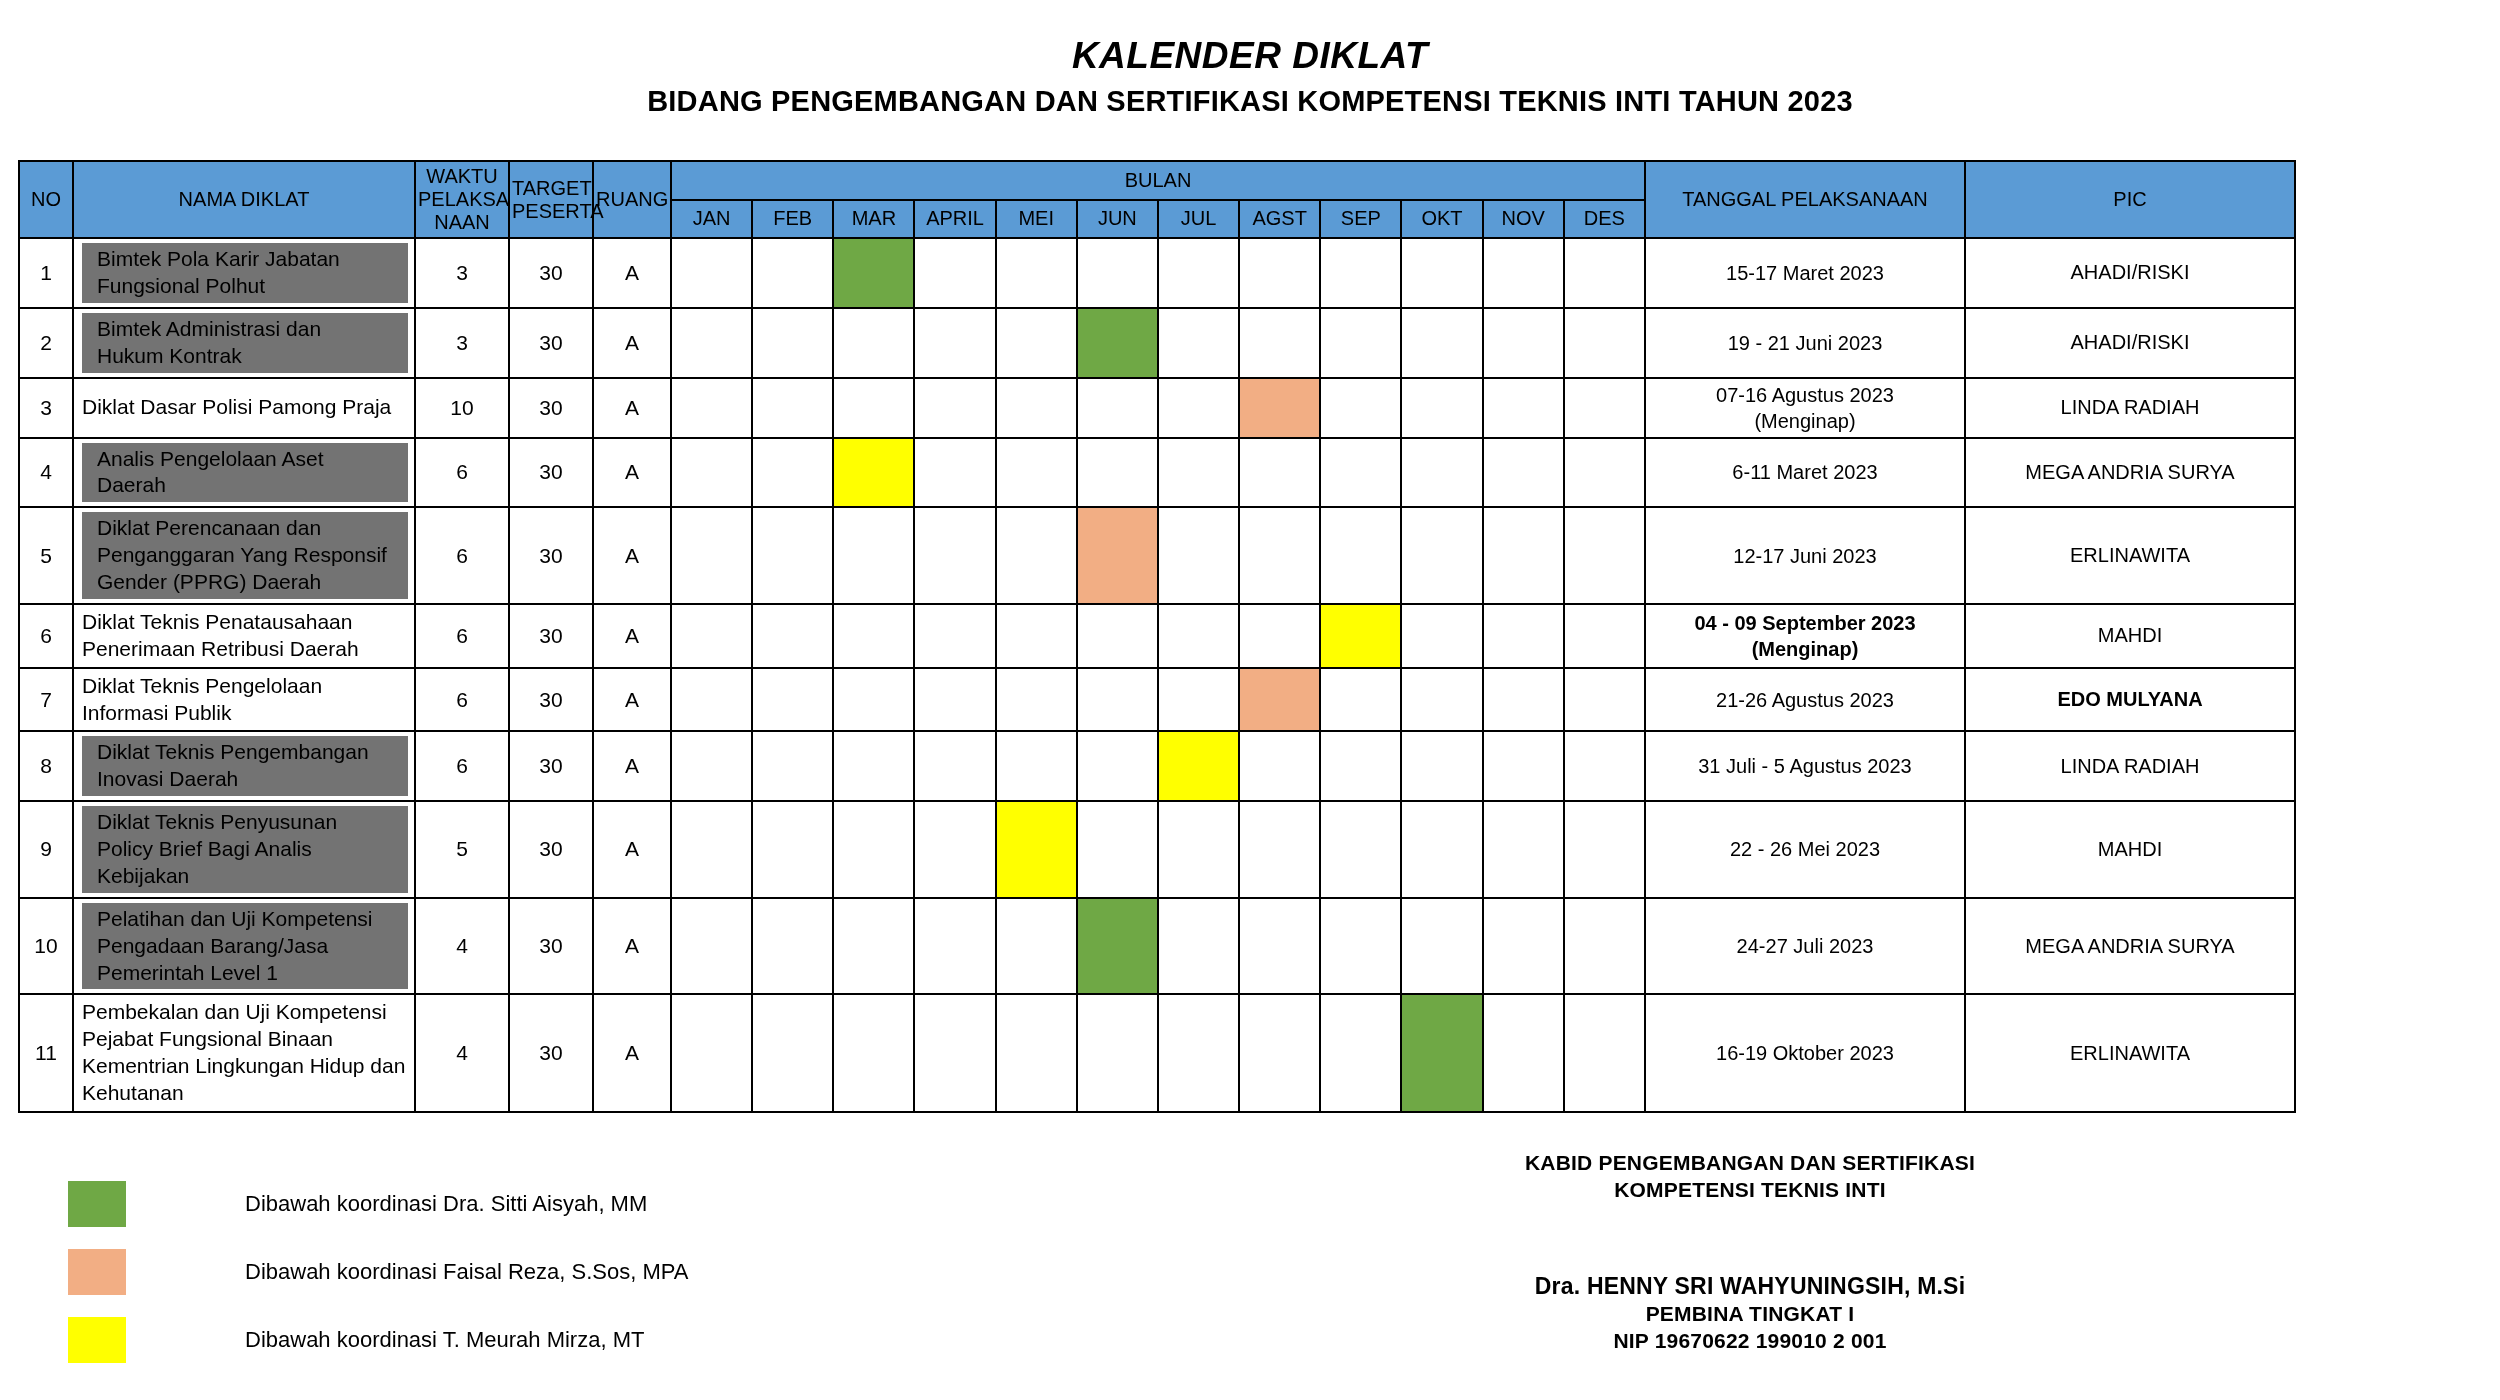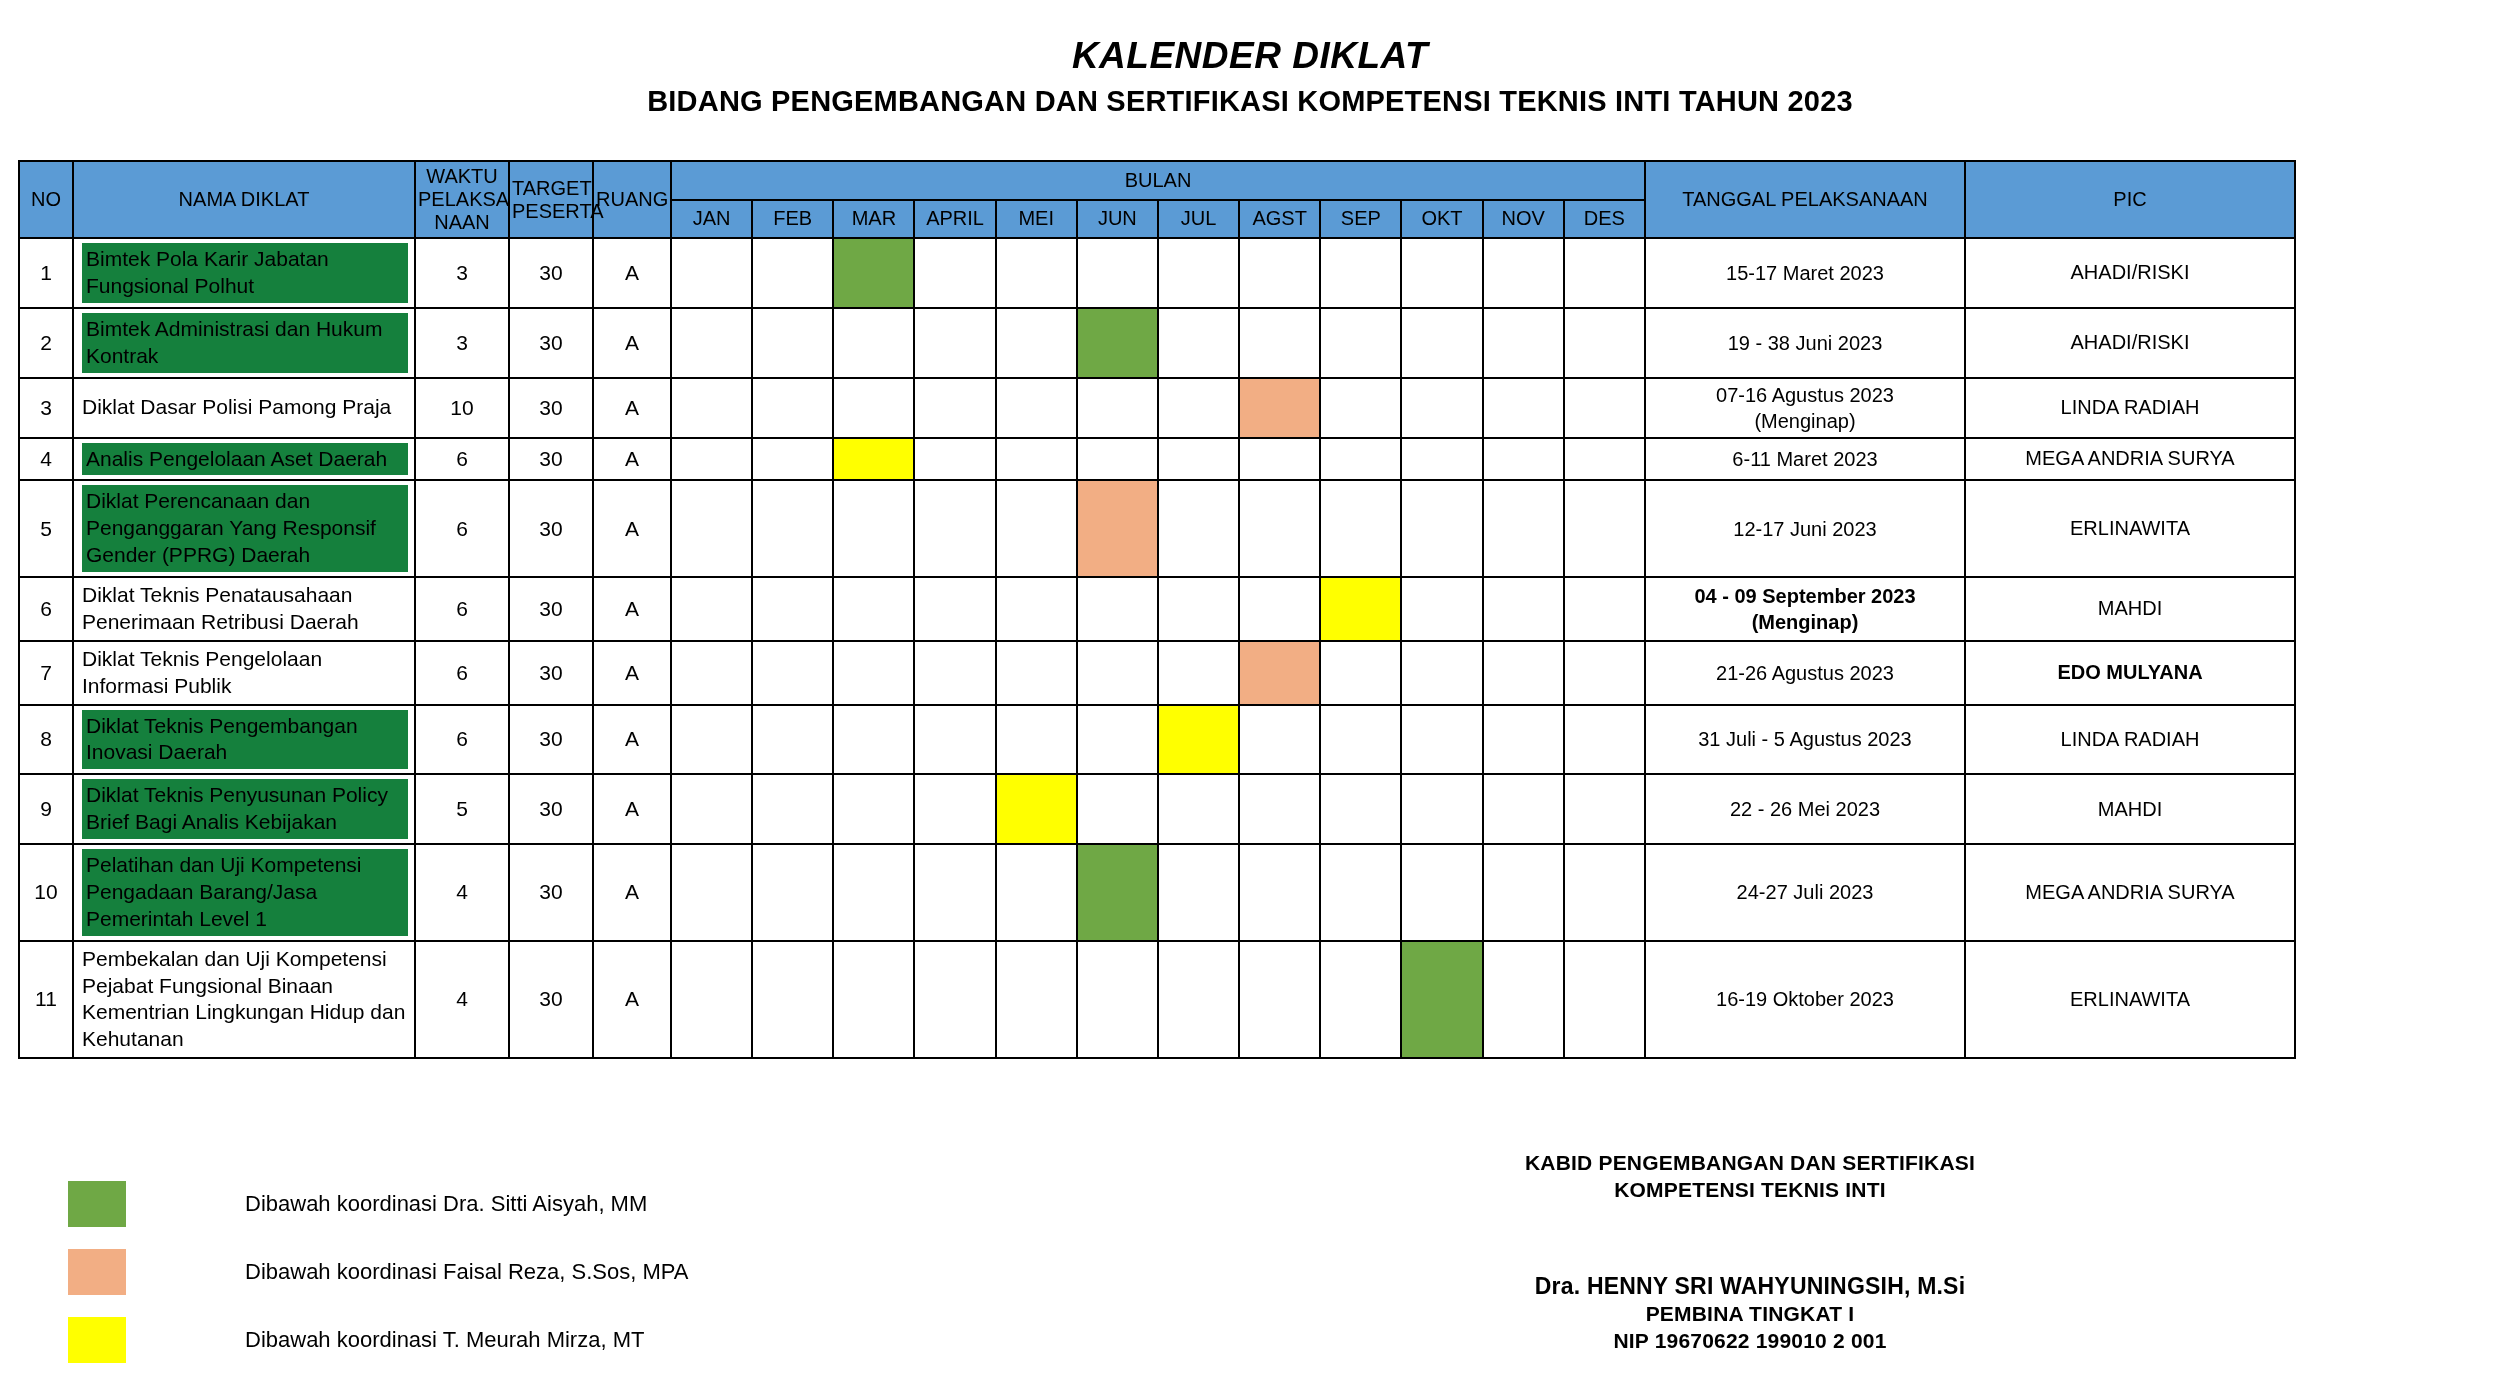--- a/index.html
+++ b/index.html
@@ -90,9 +90,9 @@
     line-height: 1.28;
   }
   tbody td.c-nama.hl span.nm {
-    background: #15803d;
+    background: #737373;
     display: block;
-    padding: 3px 4px;
+    padding: 3px 15px;
   }
   tbody td.c-num {
     font-size: 21px;

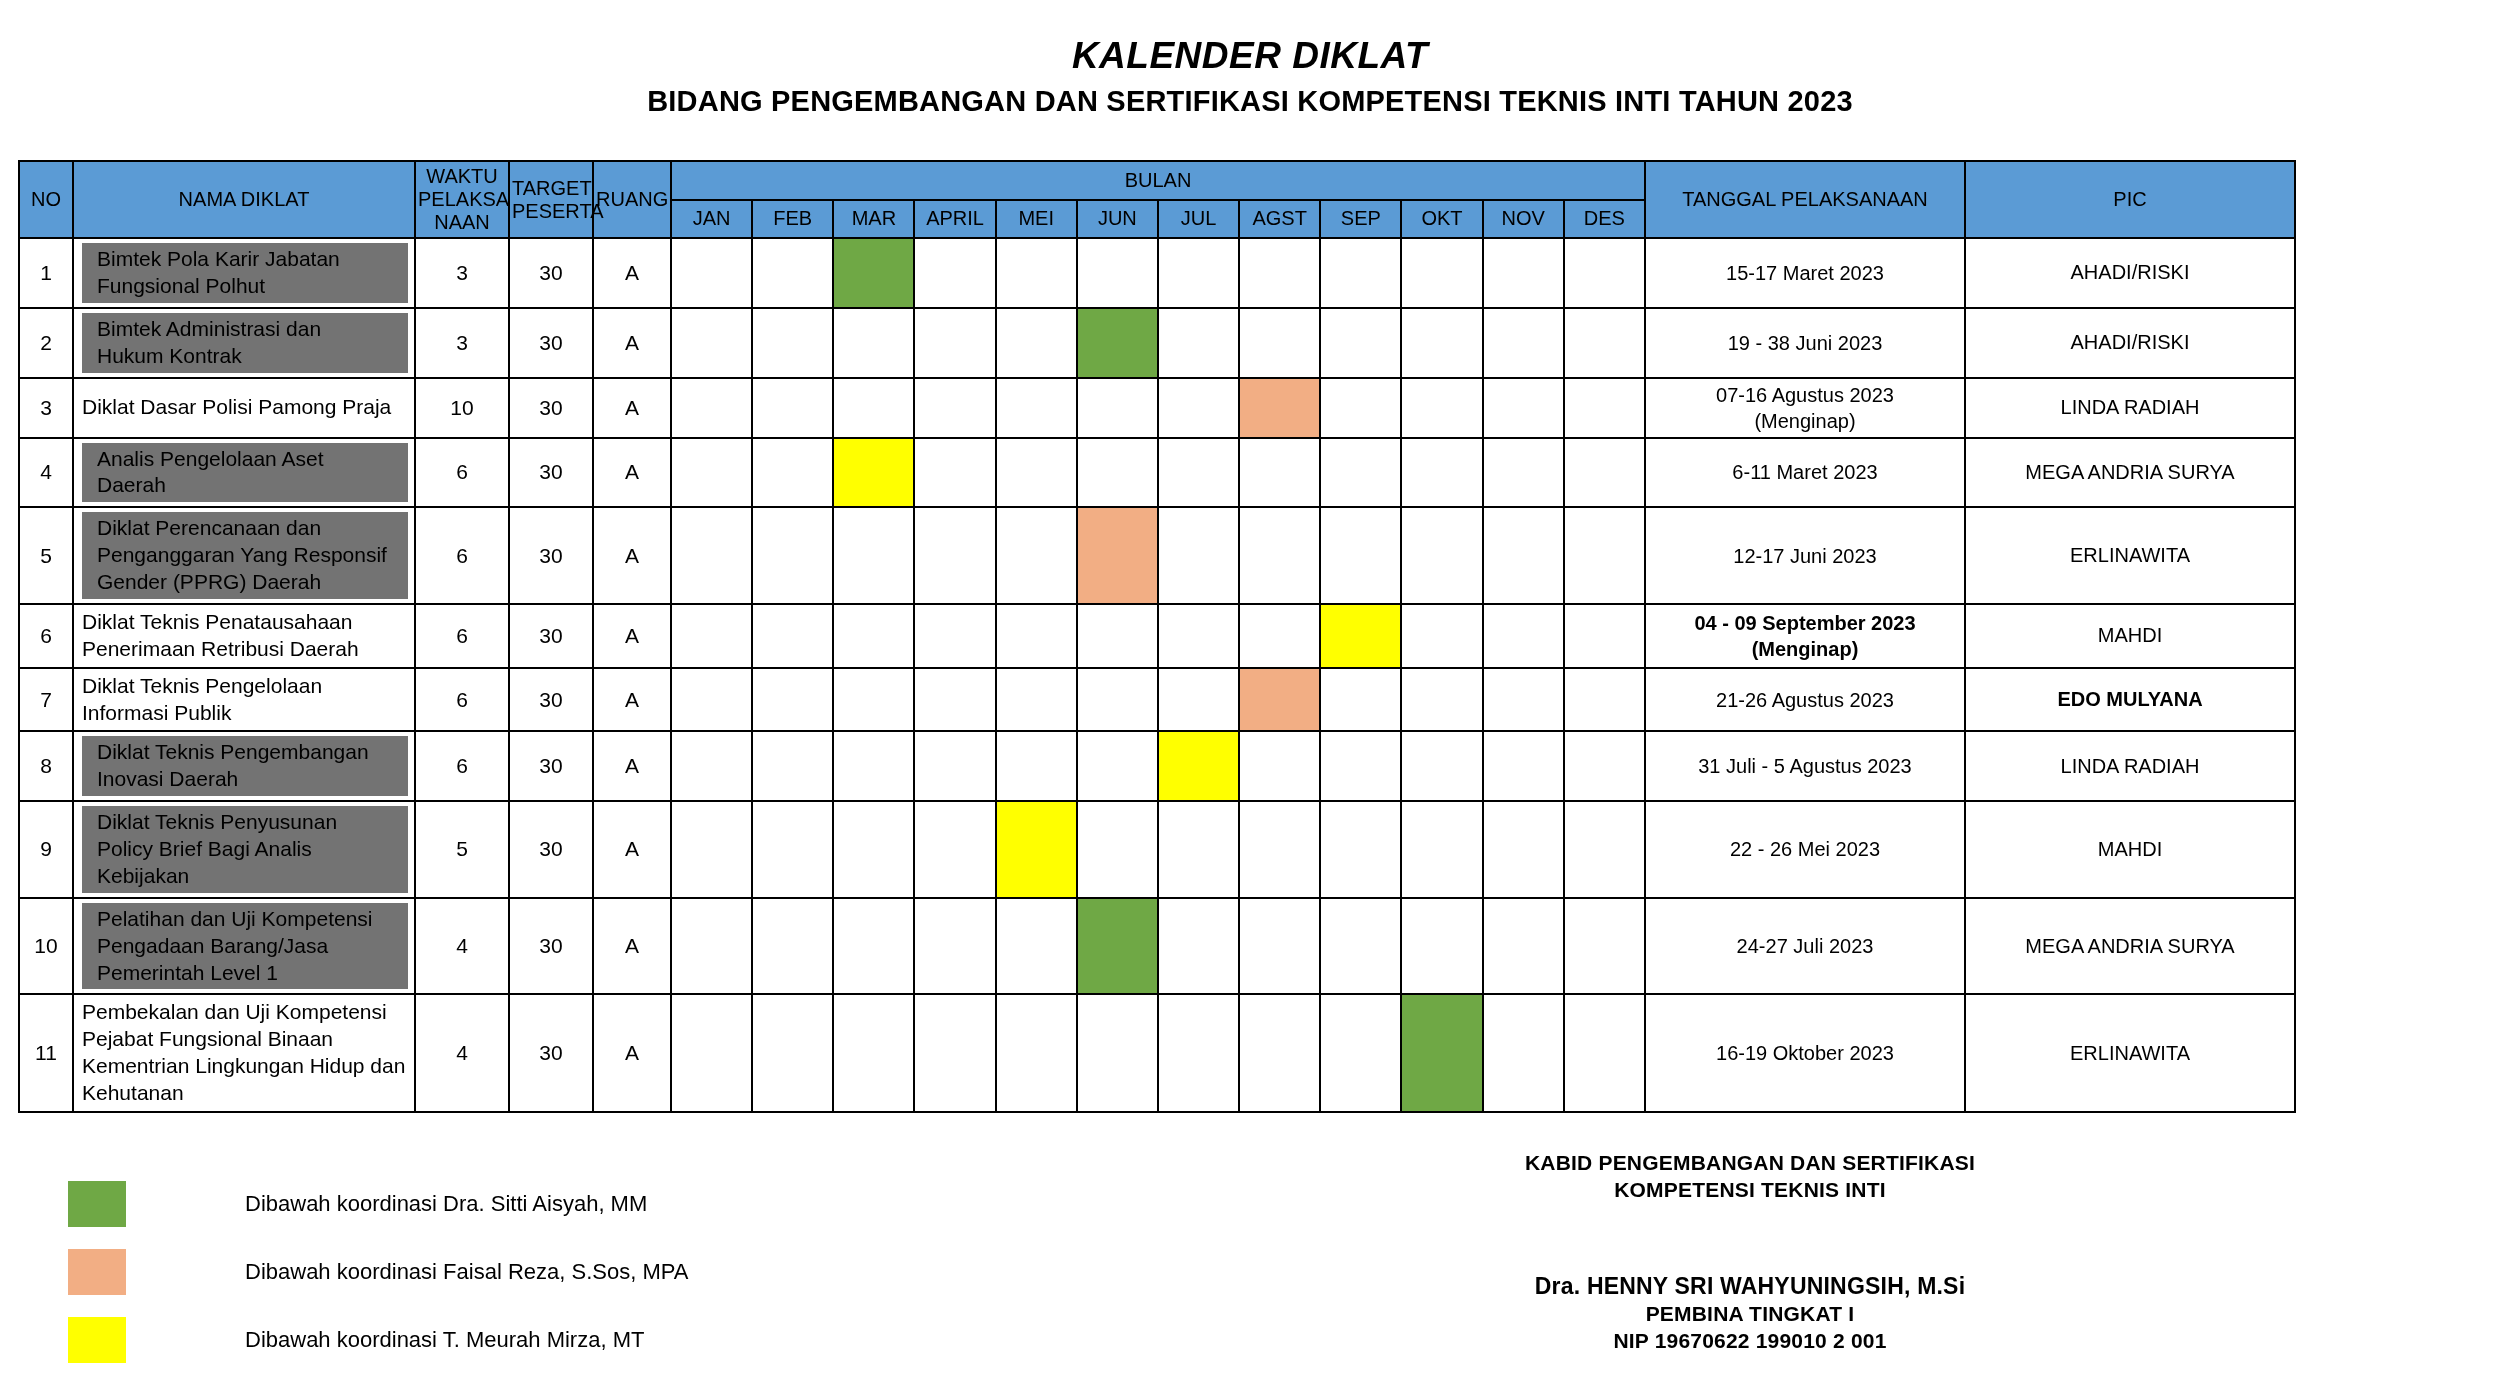--- a/index.html
+++ b/index.html
@@ -263,7 +263,7 @@
             <td class="c-month"></td>
             <td class="c-month"></td>
             <td class="c-tanggal">
-              <div>19 - 38 Juni 2023</div>
+              <div>19 - 21 Juni 2023</div>
             </td>
             <td class="c-pic">AHADI/RISKI</td>
           </tr>

